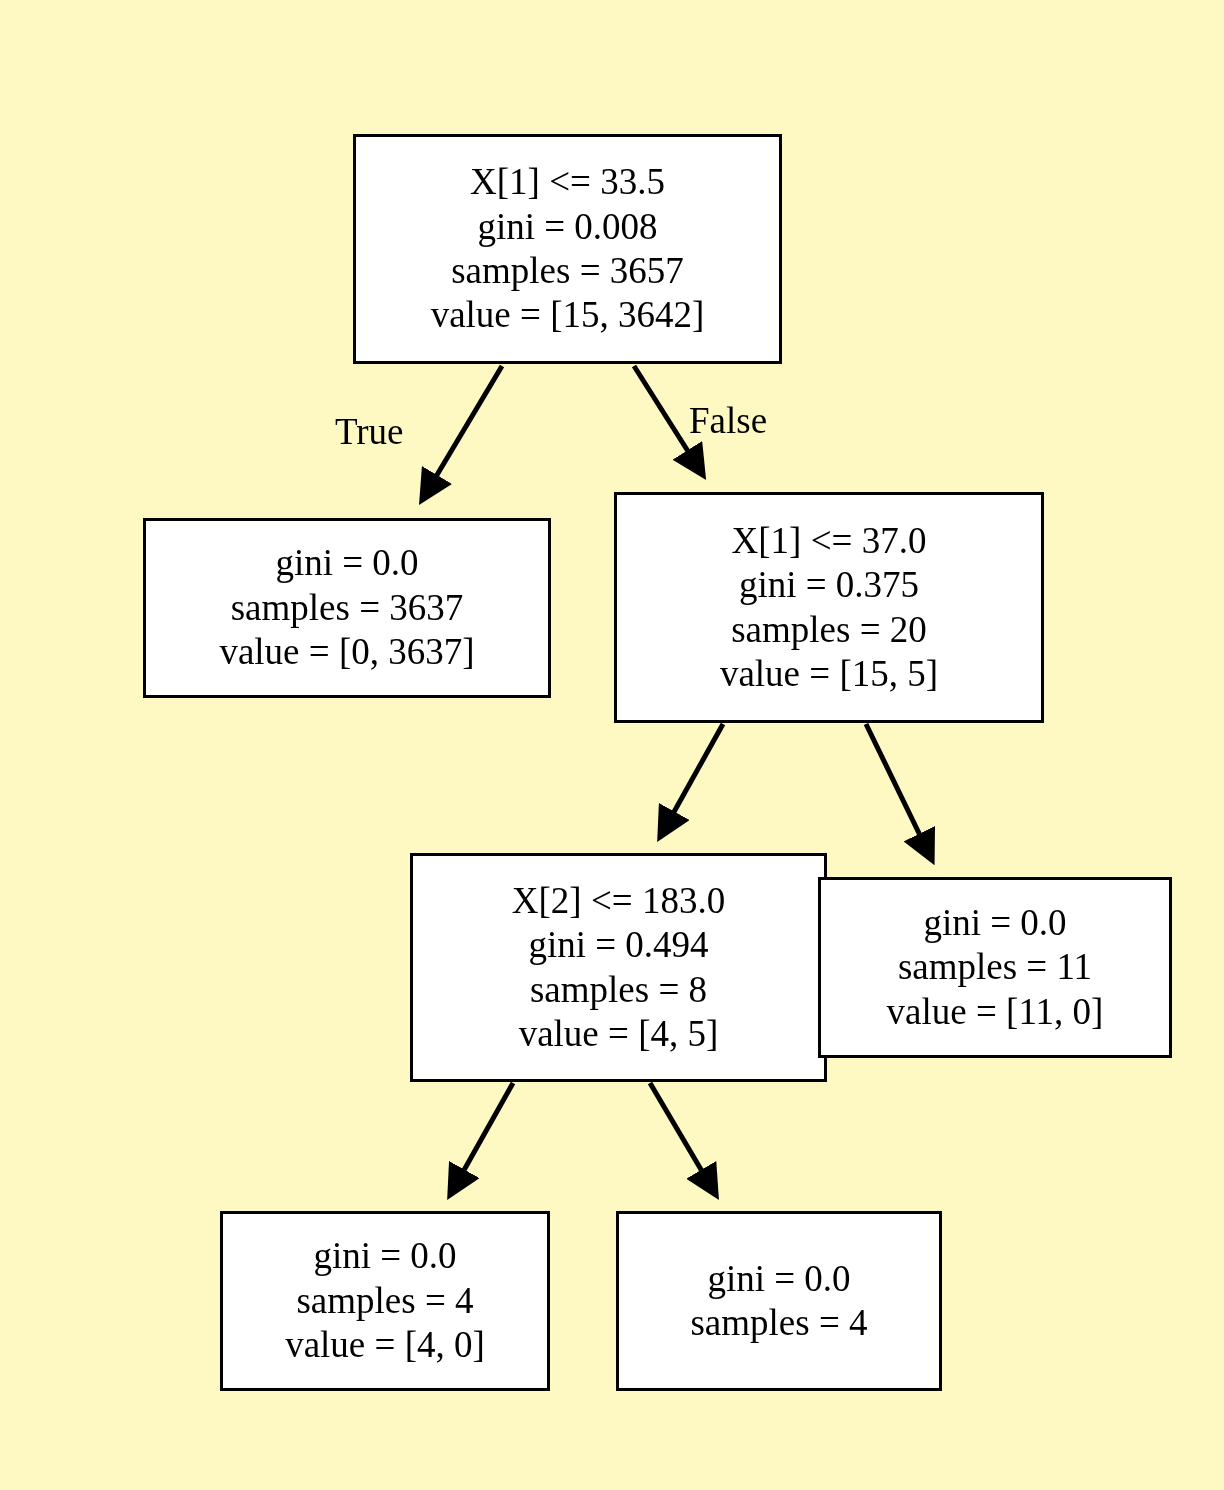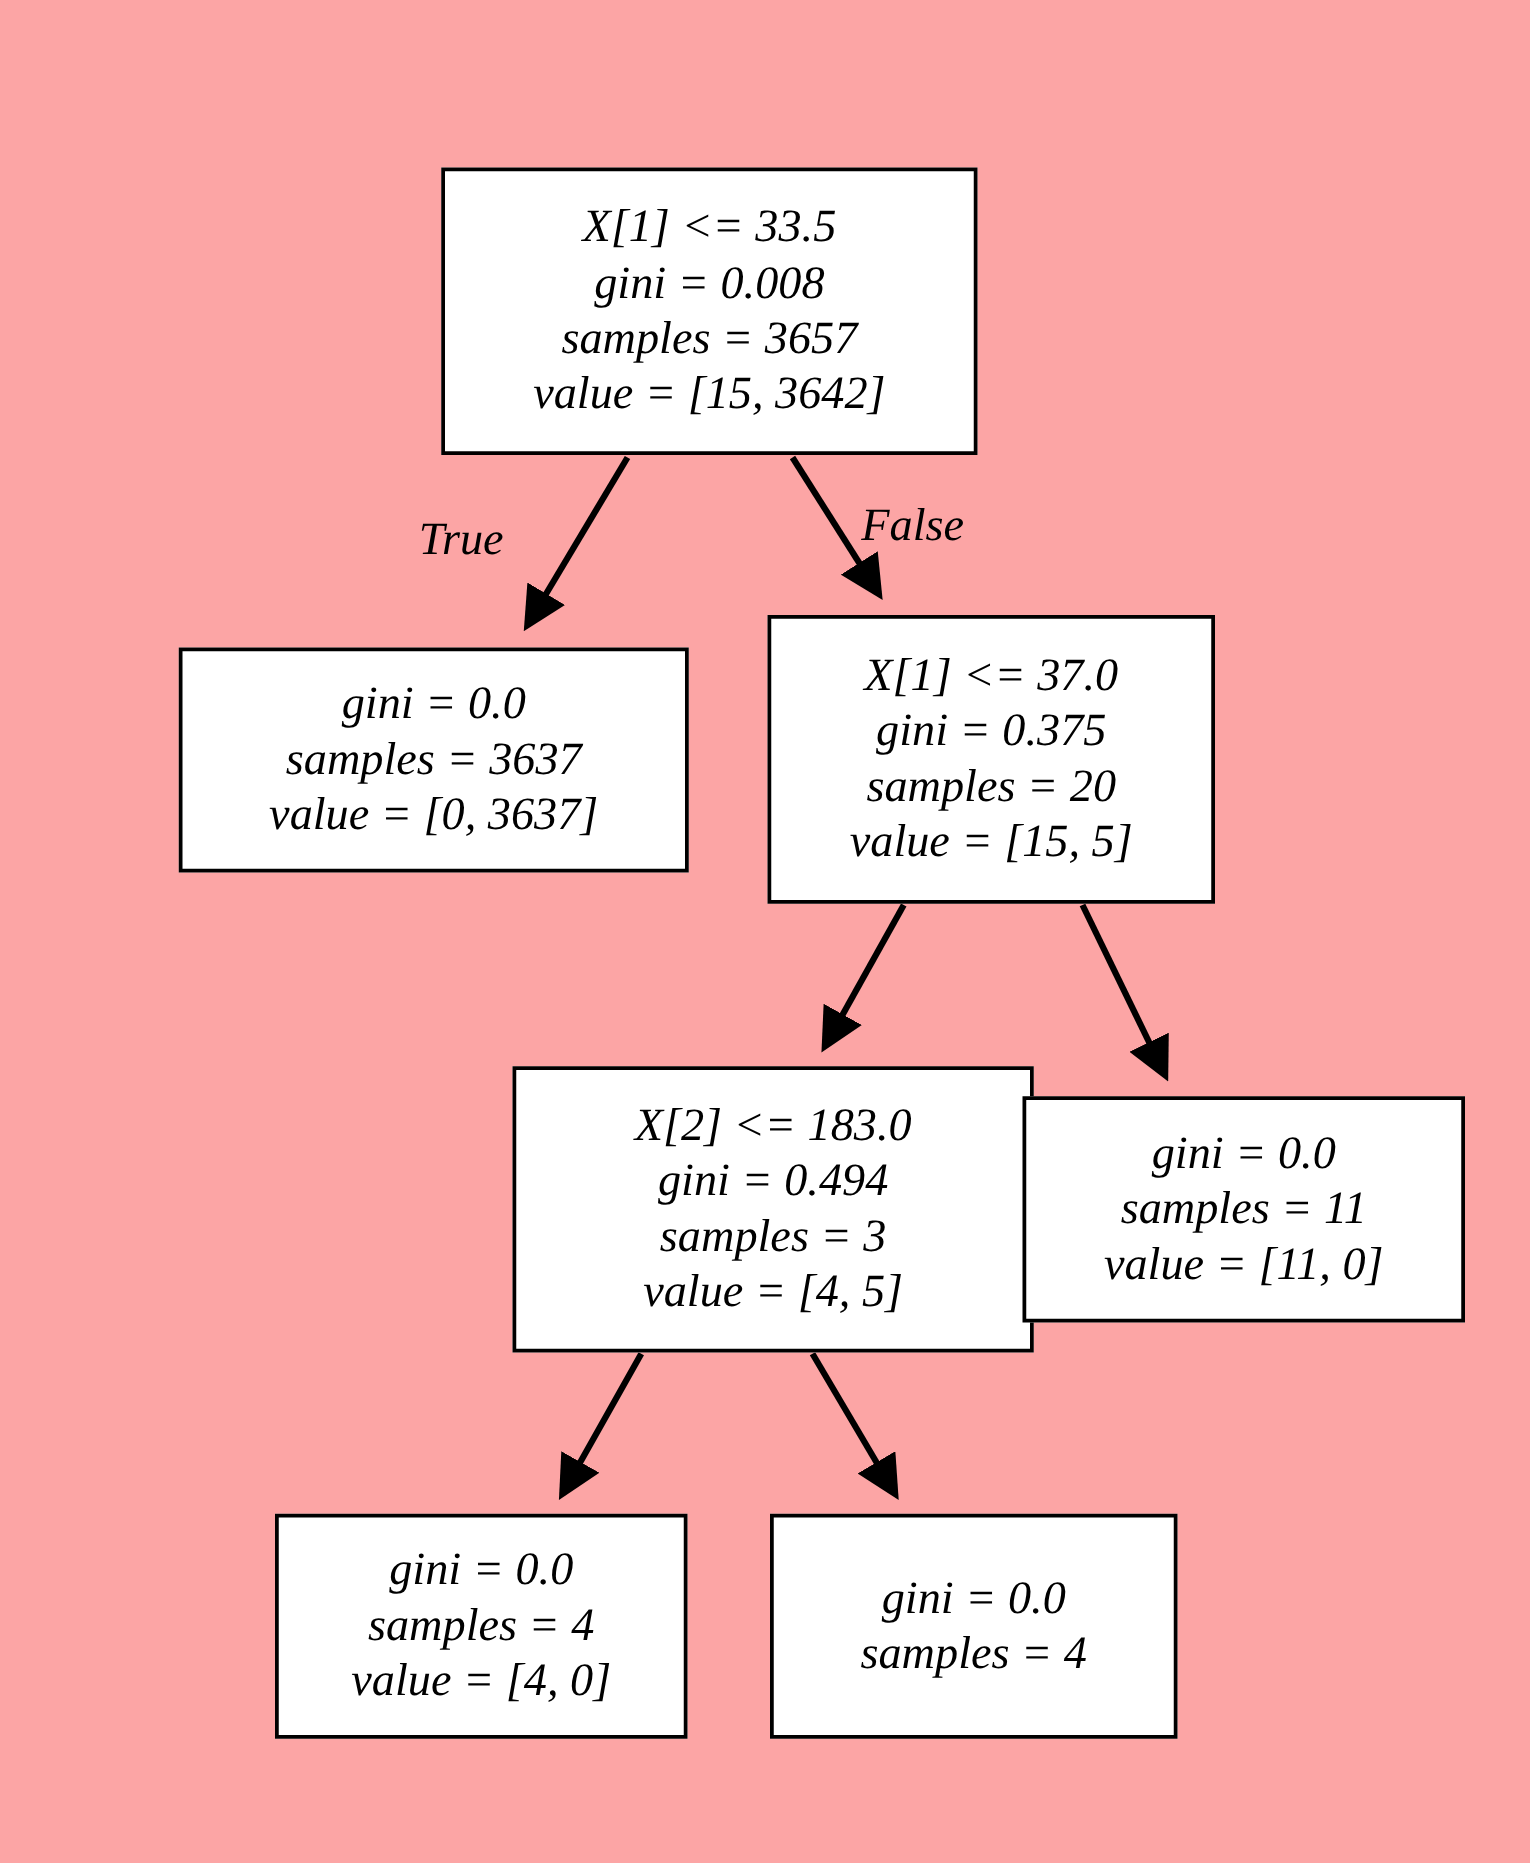--- a/index.html
+++ b/index.html
@@ -11,10 +11,9 @@
     position: relative;
     width: 1224px;
     height: 1490px;
-    background: #fca5a5;
+    background: #fef9c3;
     font-family: "Liberation Serif", "DejaVu Serif", serif;
     overflow: hidden;
-    font-style: italic;
   }
   svg#edges {
     position: absolute;

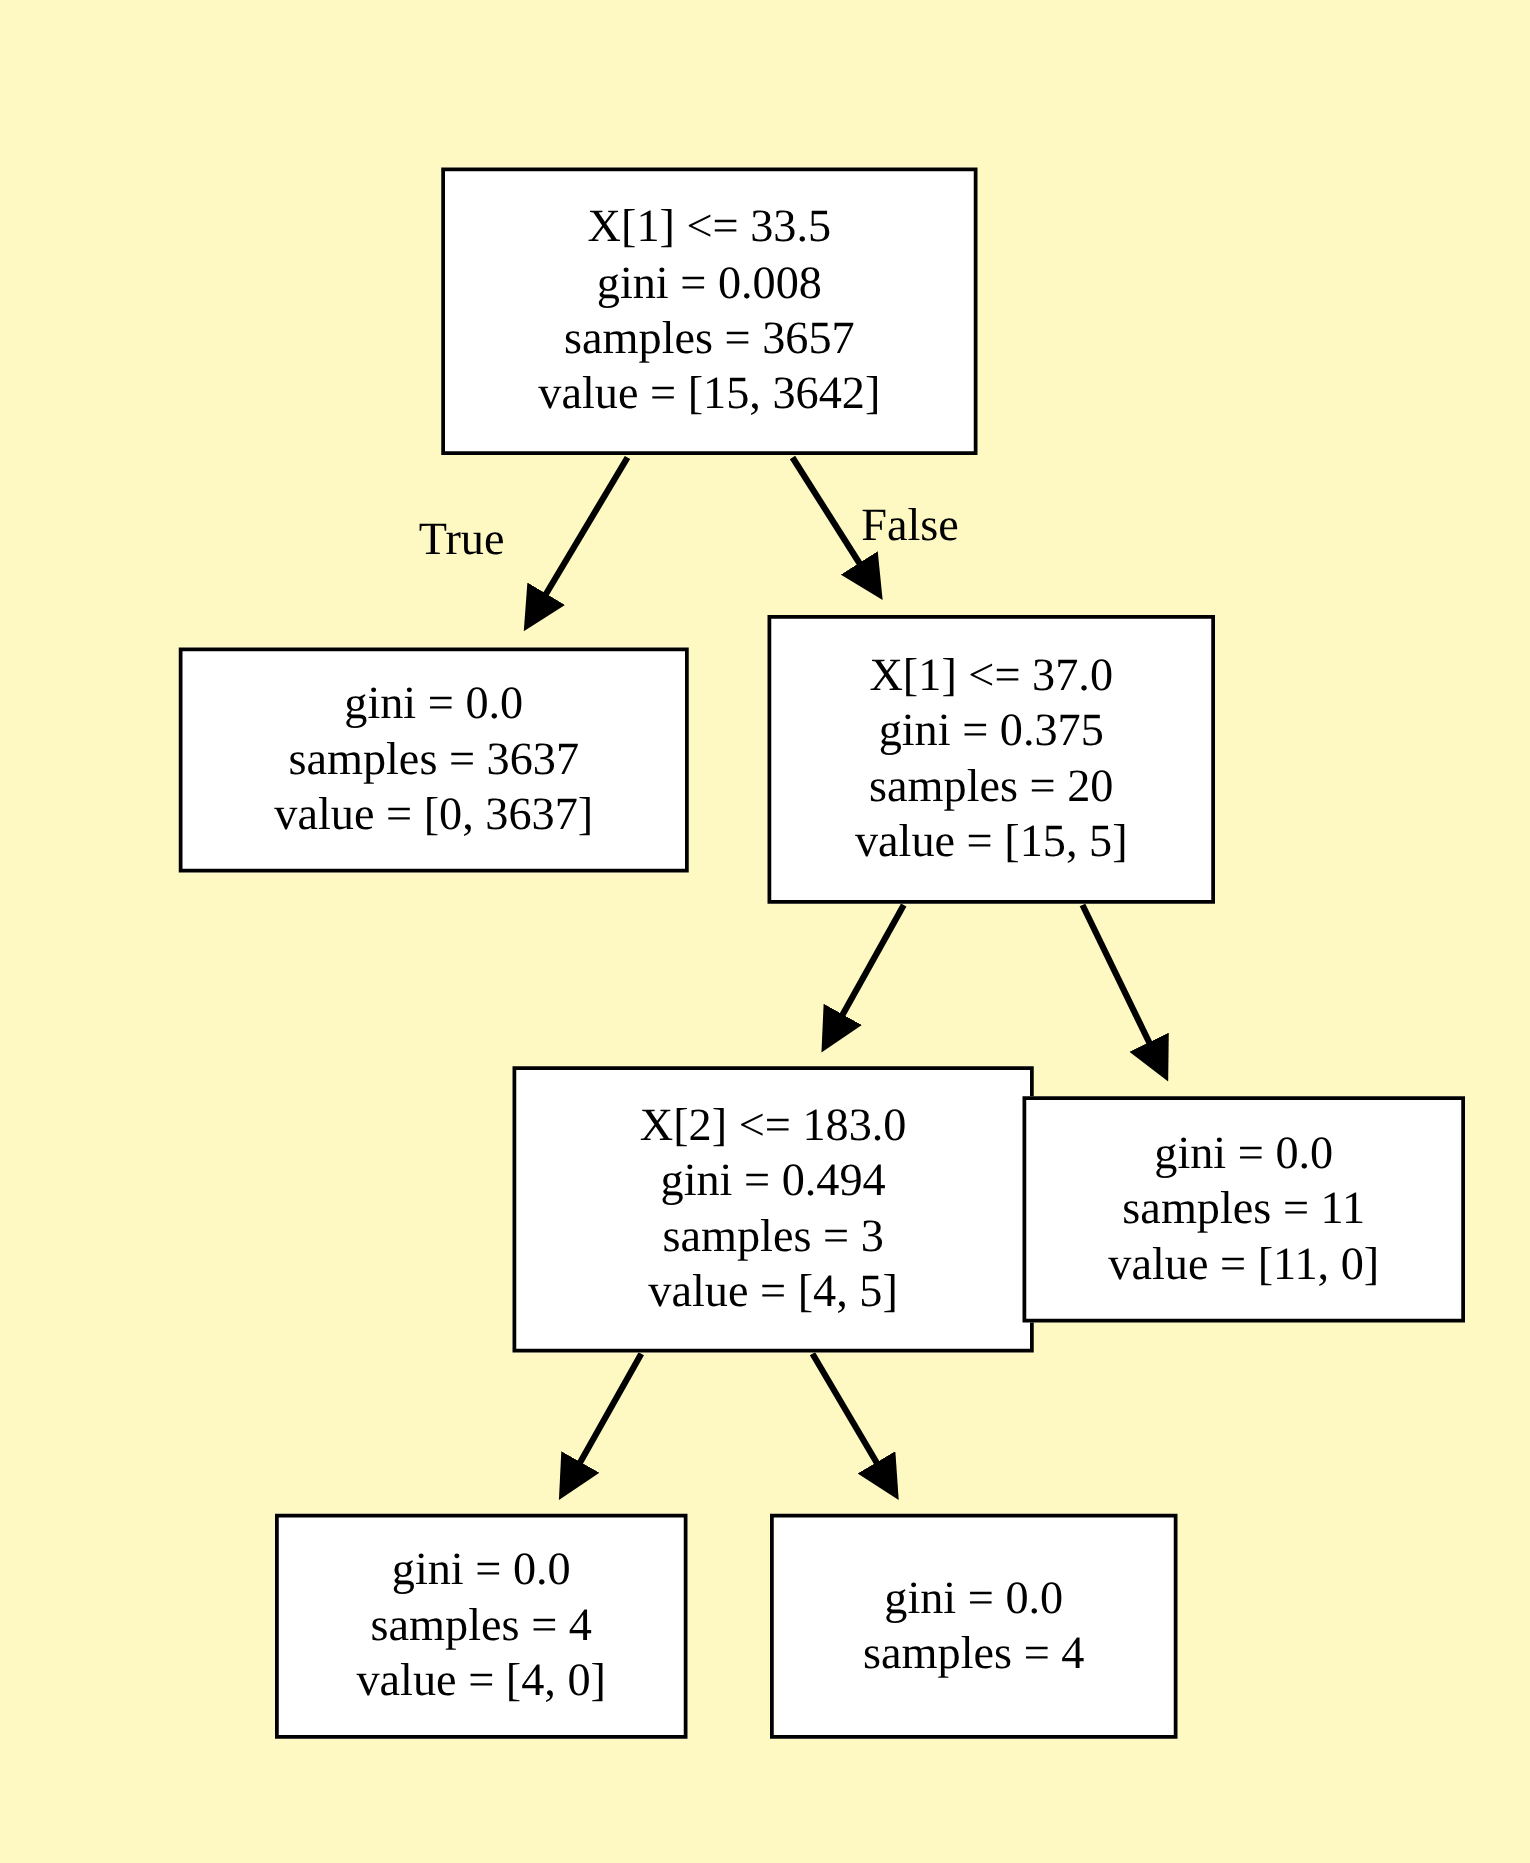--- a/index.html
+++ b/index.html
@@ -88,7 +88,7 @@
     <span class="line">value = [0, 3637]</span>
   </div>
 
-  <div class="node" style="left:614px; top:492px; width:358px; height:231px;">
+  <div class="node" style="left:614px; top:492px; width:430px; height:231px;">
     <span class="line">X[1] &lt;= 37.0</span>
     <span class="line">gini = 0.375</span>
     <span class="line">samples = 20</span>

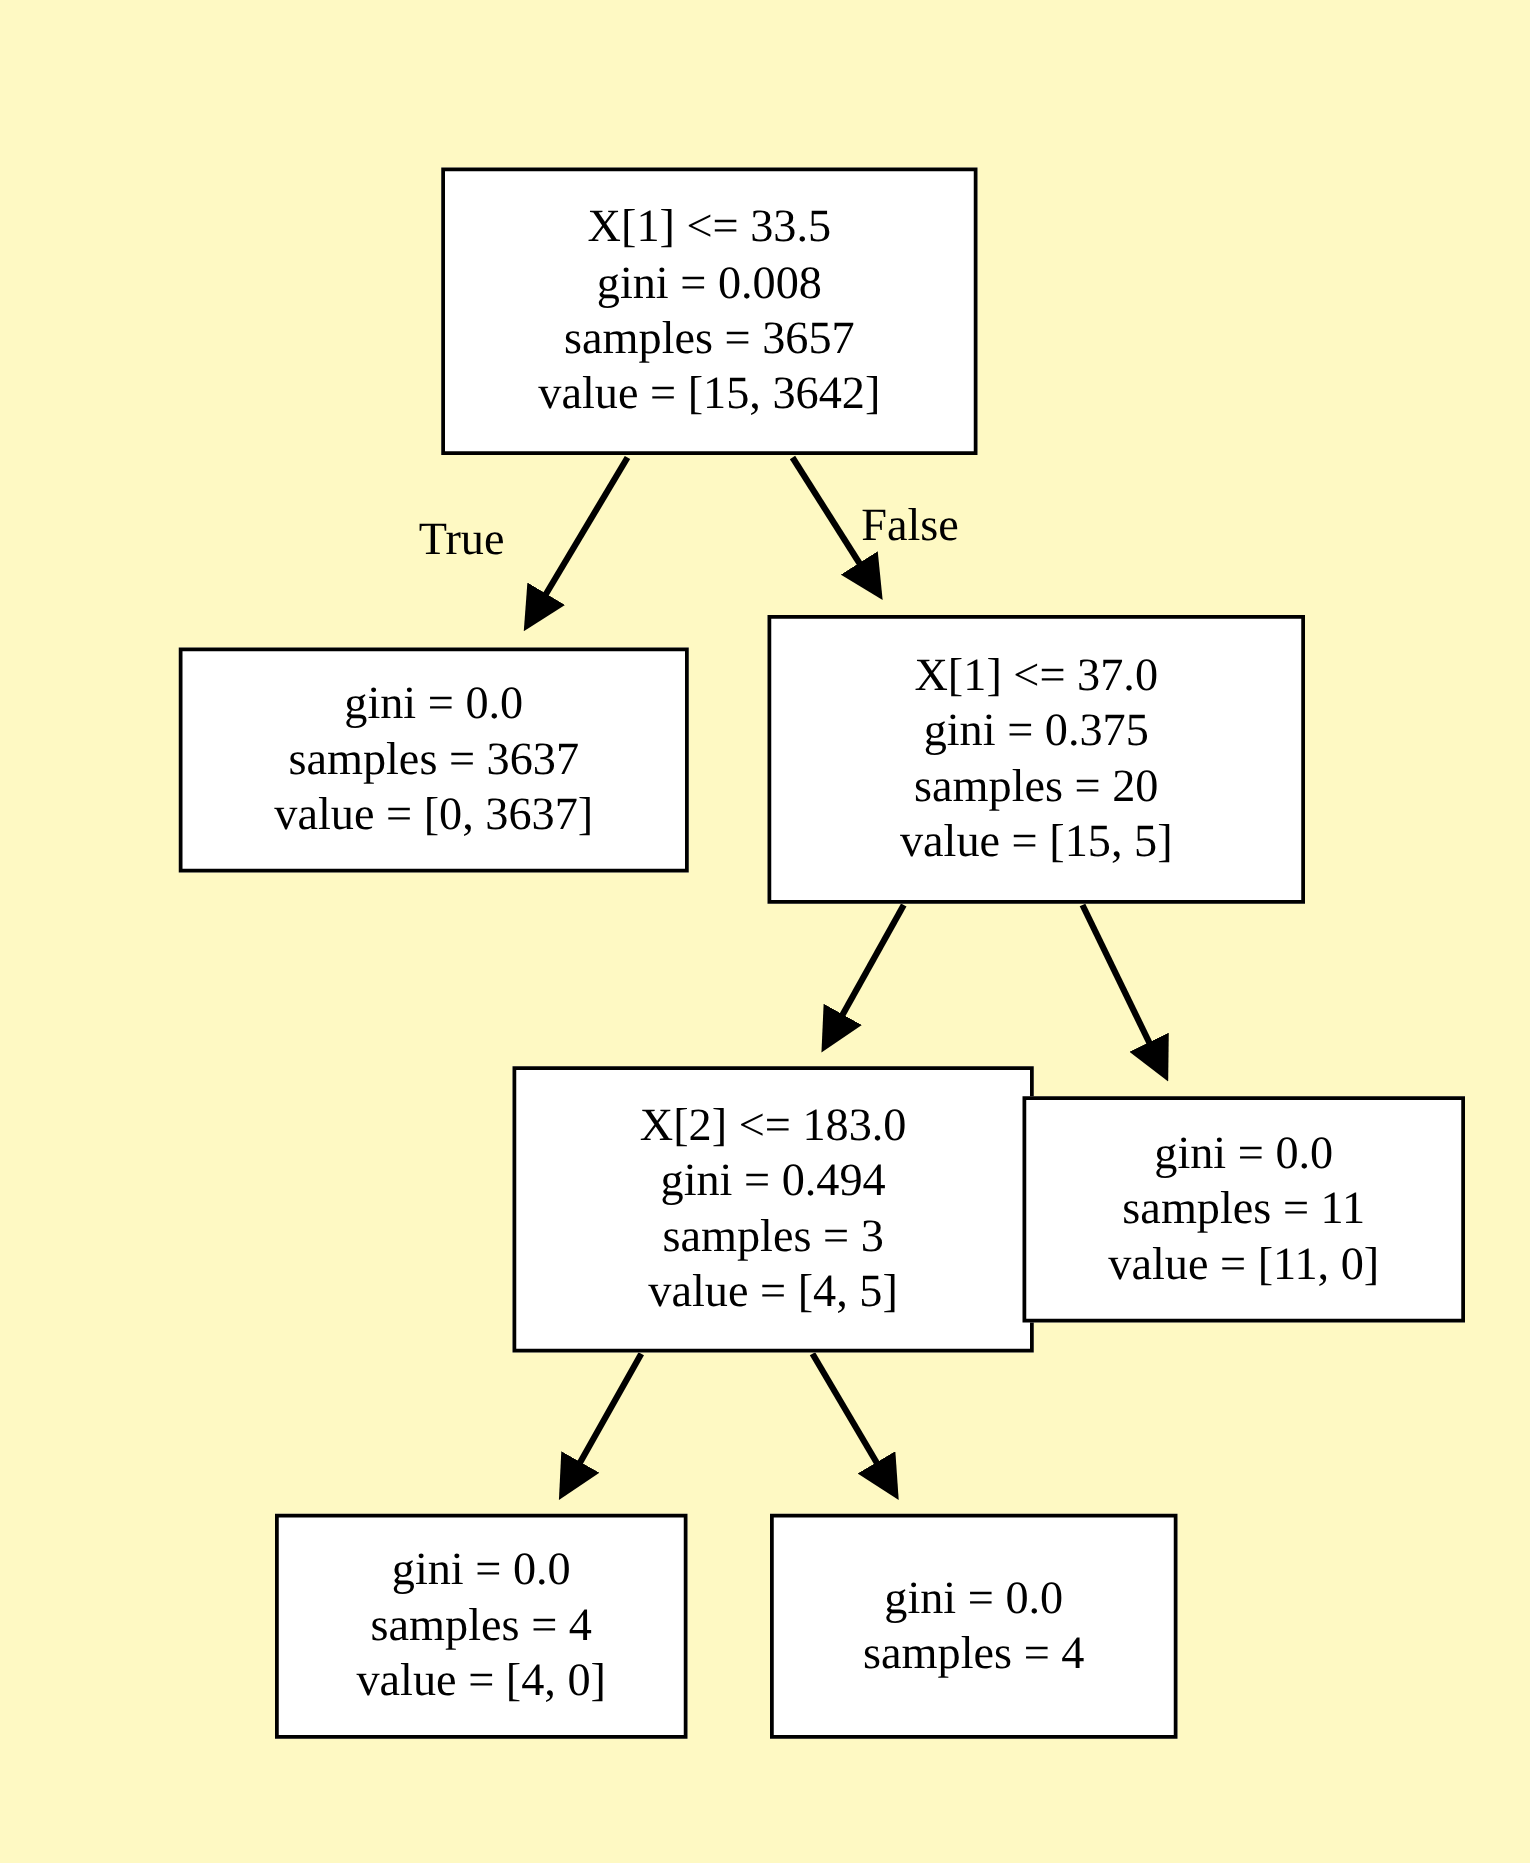--- a/index.html
+++ b/index.html
@@ -98,7 +98,7 @@
   <div class="node" style="left:410px; top:853px; width:417px; height:229px;">
     <span class="line">X[2] &lt;= 183.0</span>
     <span class="line">gini = 0.494</span>
-    <span class="line">samples = 3</span>
+    <span class="line">samples = 8</span>
     <span class="line">value = [4, 5]</span>
   </div>
 

